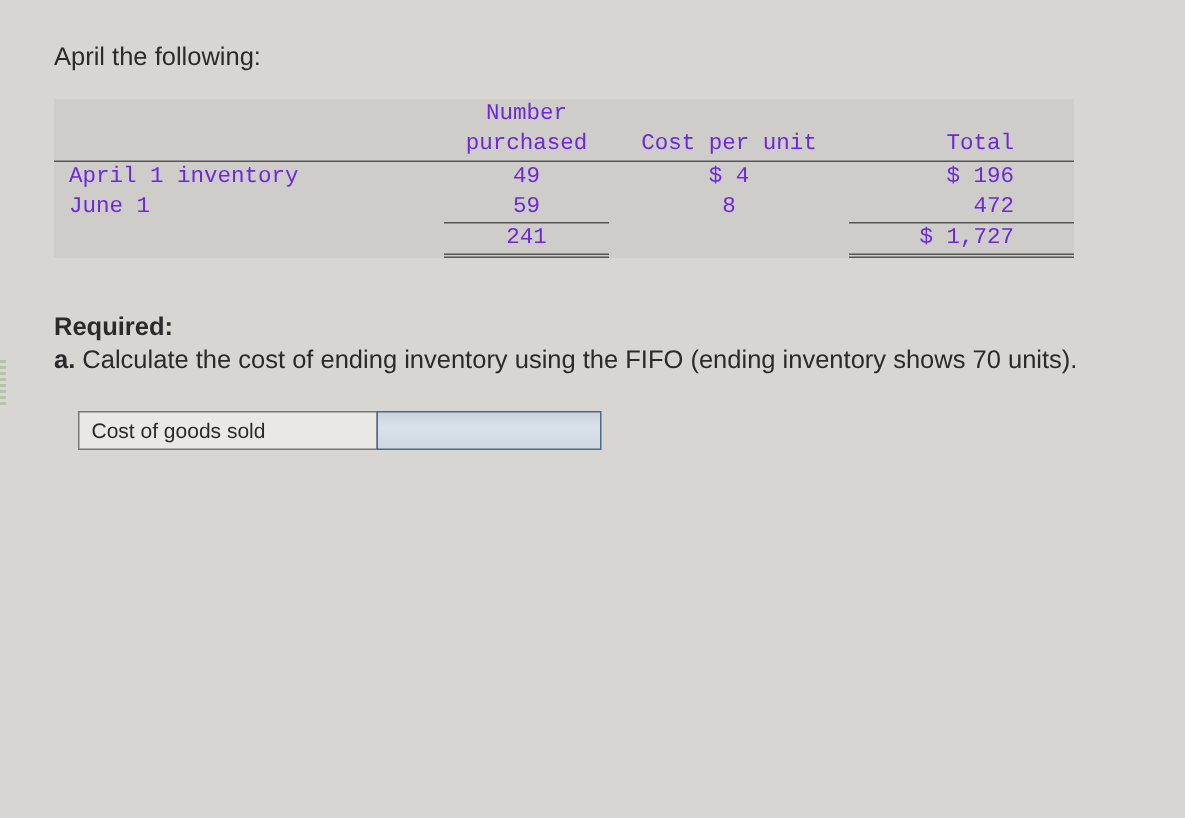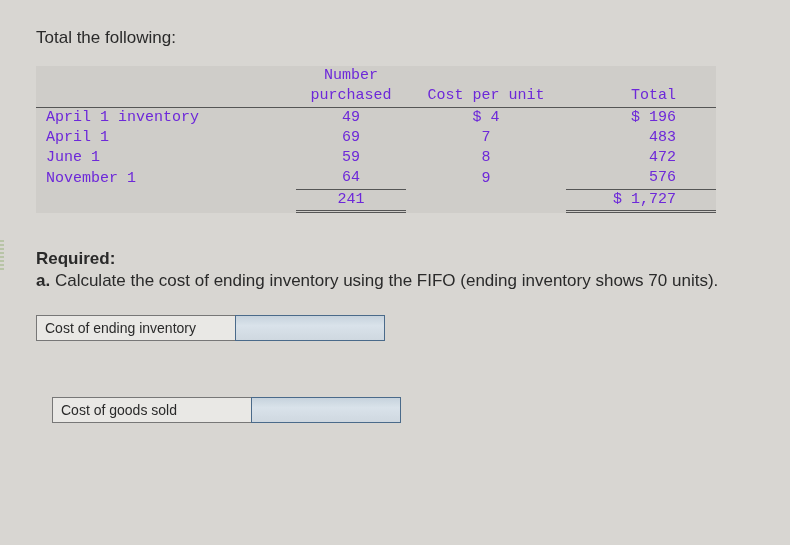--- a/index.html
+++ b/index.html
@@ -93,7 +93,7 @@
 <div class="page">
   <div class="spiral"></div>
 
-  <div class="intro">Total the following:</div>
+  <div class="intro">April the following:</div>
 
   <table class="data-table">
     <tbody>

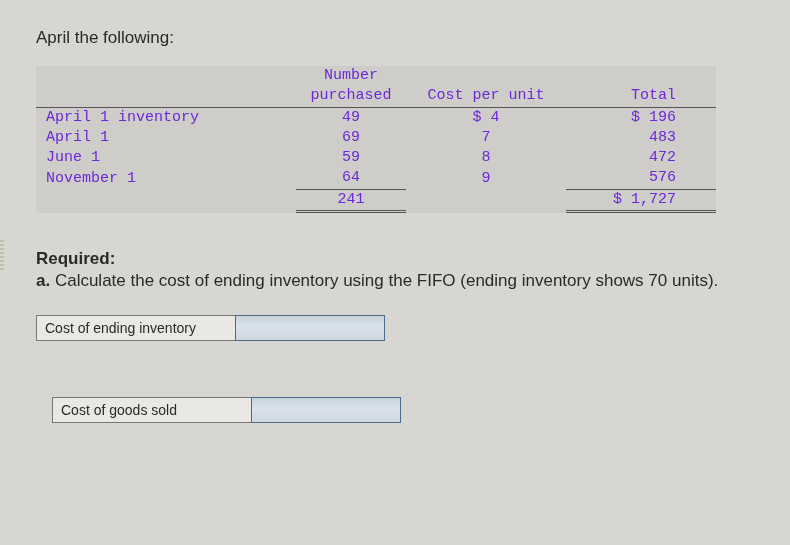--- a/index.html
+++ b/index.html
@@ -116,12 +116,6 @@
       <td class="col-tot">$ 196</td>
     </tr>
     <tr>
-      <td class="col-date">April 1</td>
-      <td class="col-num">69</td>
-      <td class="col-cpu">7</td>
-      <td class="col-tot">483</td>
-    </tr>
-    <tr>
       <td class="col-date">June 1</td>
       <td class="col-num">59</td>
       <td class="col-cpu">8</td>

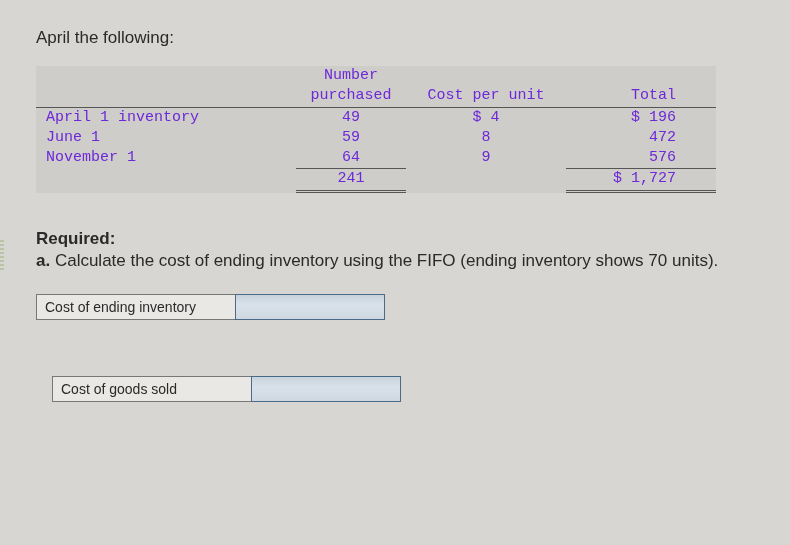--- a/index.html
+++ b/index.html
@@ -121,12 +121,6 @@
       <td class="col-cpu">8</td>
       <td class="col-tot">472</td>
     </tr>
-    <tr>
-      <td class="col-date">November 1</td>
-      <td class="col-num">64</td>
-      <td class="col-cpu">9</td>
-      <td class="col-tot">576</td>
-    </tr>
     <tr class="row-sum">
       <td class="col-date"></td>
       <td class="col-num">241</td>

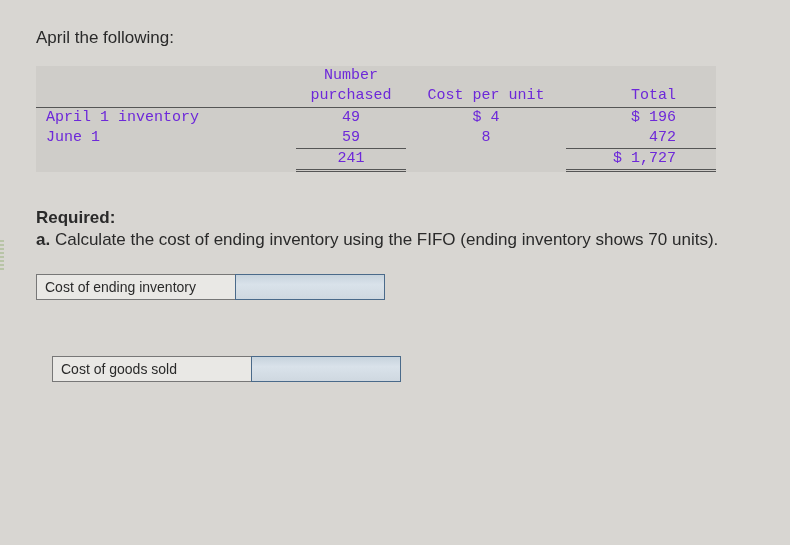--- a/index.html
+++ b/index.html
@@ -137,10 +137,6 @@
     </div>
   </div>
 
-  <div class="answer-row">
-    <div class="answer-label">Cost of ending inventory</div>
-    <input class="answer-input" type="text" style="">
-  </div>
 
 
   <div class="answer-row" style="margin-bottom:0;margin-left:16px;">

